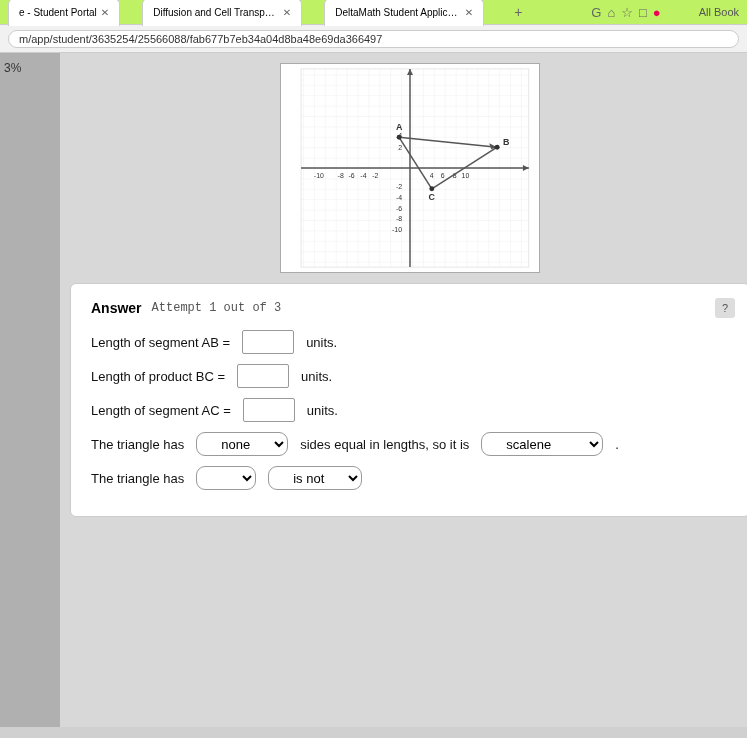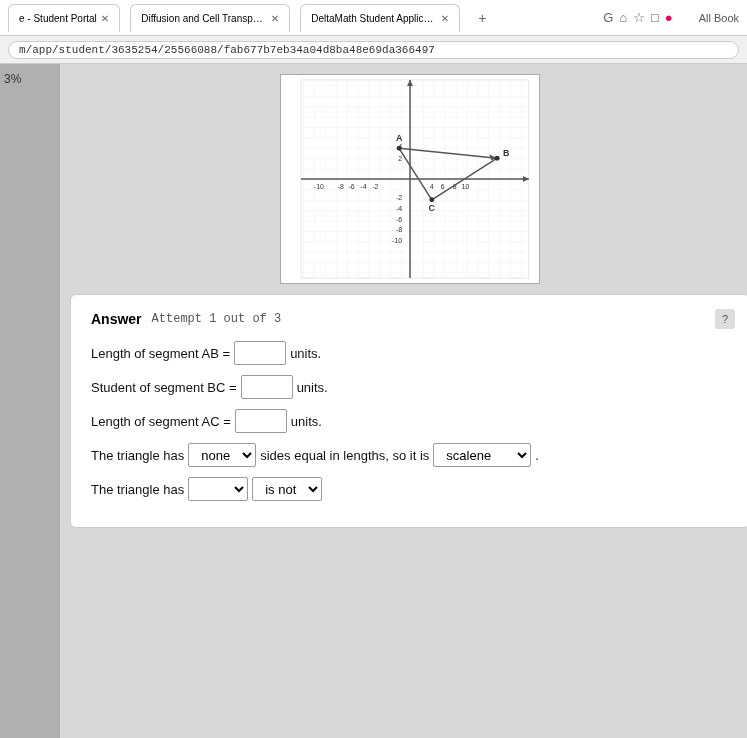--- a/index.html
+++ b/index.html
@@ -13,13 +13,13 @@
 
     
     .browser-bar {
-      background: #ffffff;
+      background: #bef264;
       border-bottom: 1px solid #ccc;
-      height: 36px;
+      height: 25px;
       display: flex;
       align-items: center;
       padding: 0 8px;
-      gap: 10px;
+      gap: 22px;
       font-size: 11px;
     }
     .tab {

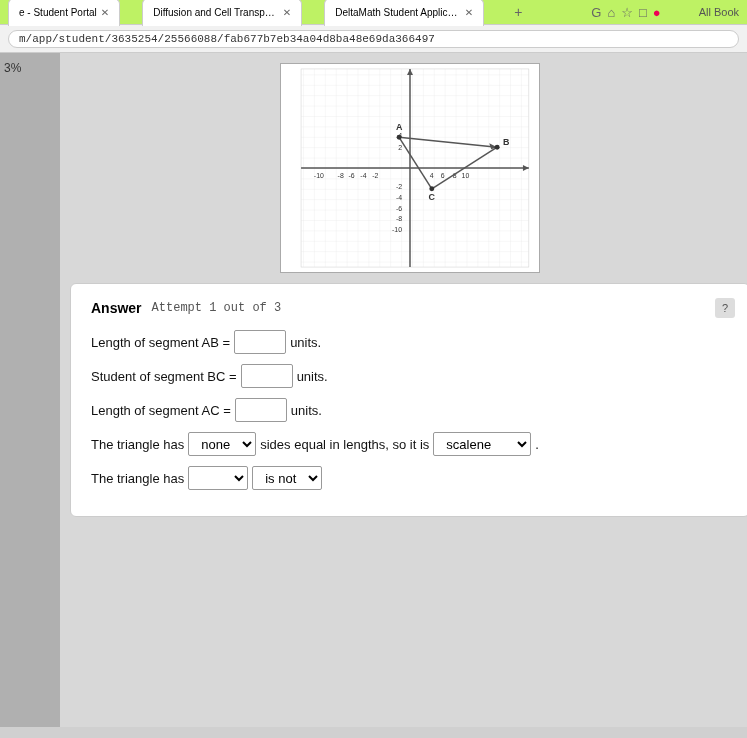--- a/index.html
+++ b/index.html
@@ -78,7 +78,6 @@
       overflow: hidden;
       text-overflow: ellipsis;
       white-space: nowrap;
-      font-family: Liberation Mono, monospace;
     }
     .browser-icons {
       display: flex;

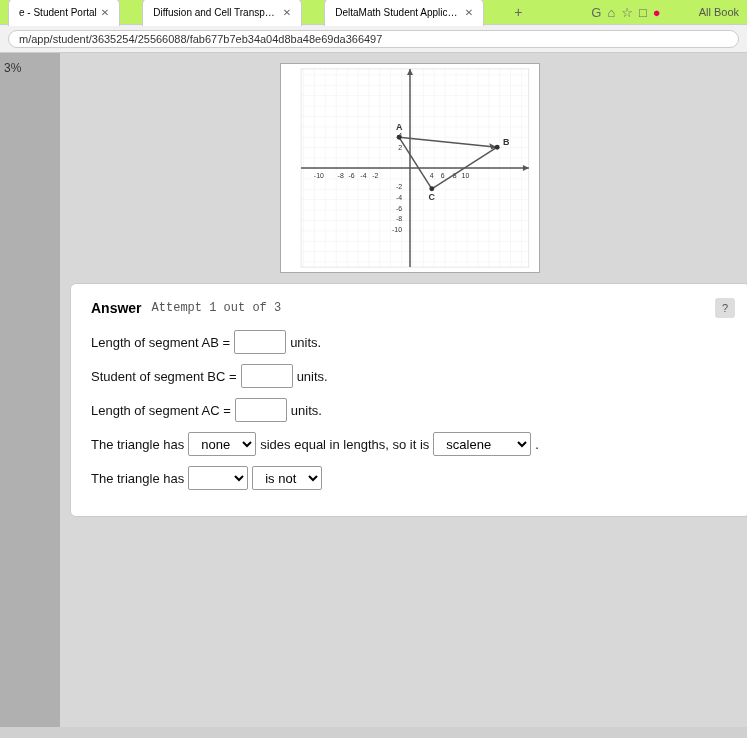--- a/index.html
+++ b/index.html
@@ -180,7 +180,7 @@
       margin-bottom: 10px;
       font-size: 13px;
       flex-wrap: wrap;
-      gap: 4px;
+      gap: 12px;
     }
 
     .input-box {

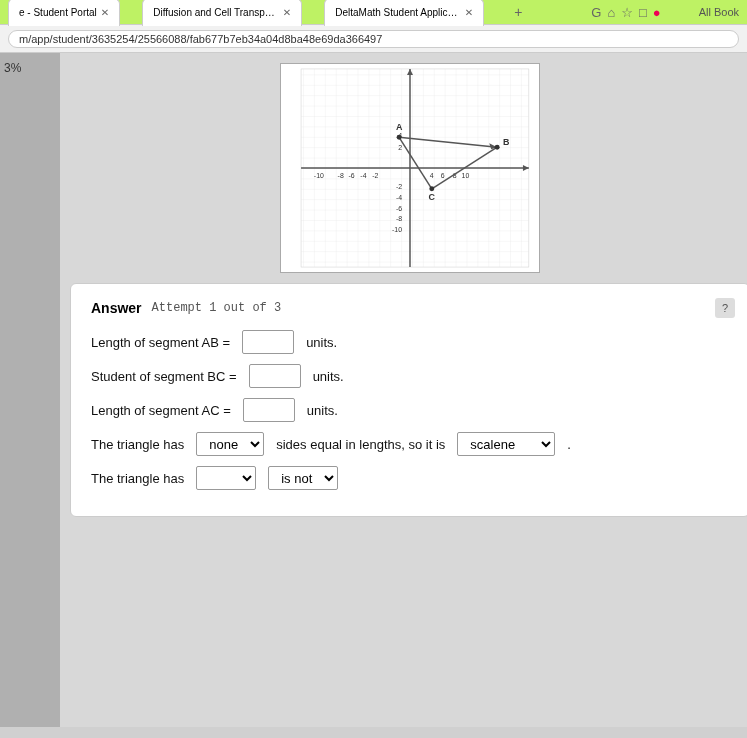--- a/index.html
+++ b/index.html
@@ -329,7 +329,7 @@
       </div>
 
       <div class="form-row">
-        <span class="row-text">Student of segment BC =</span>
+        <span class="row-text">Length of product BC =</span>
         <input type="text" class="input-box" value="" style="">
         <span class="row-text">units.</span>
       </div>

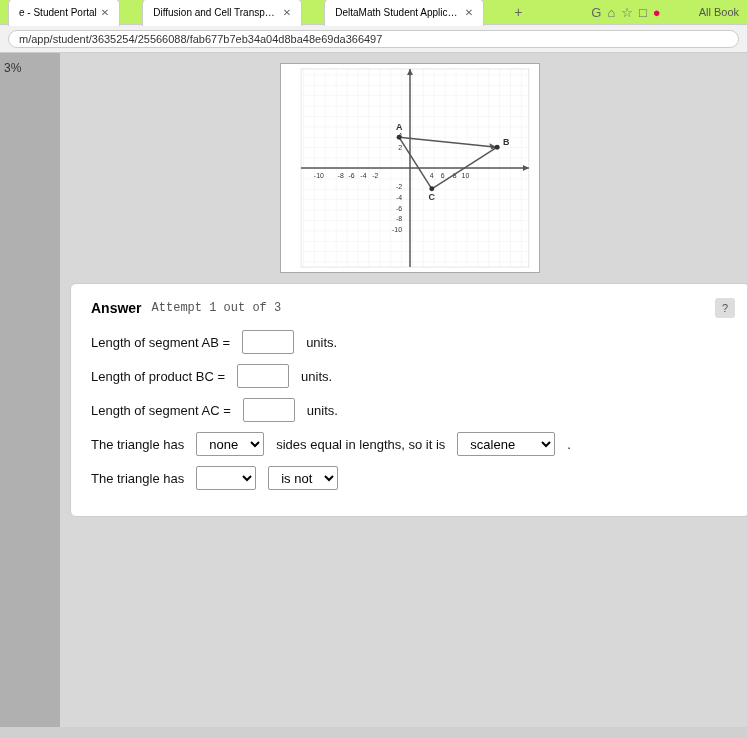--- a/index.html
+++ b/index.html
@@ -196,9 +196,9 @@
 
     .select-box {
       border: 1px solid #999;
-      border-radius: 2px;
-      font-size: 13px;
-      padding: 2px 8px;
+      border-radius: 9px;
+      font-size: 13px;
+      padding: 2px 20px;
       background: white;
       height: 24px;
     }

